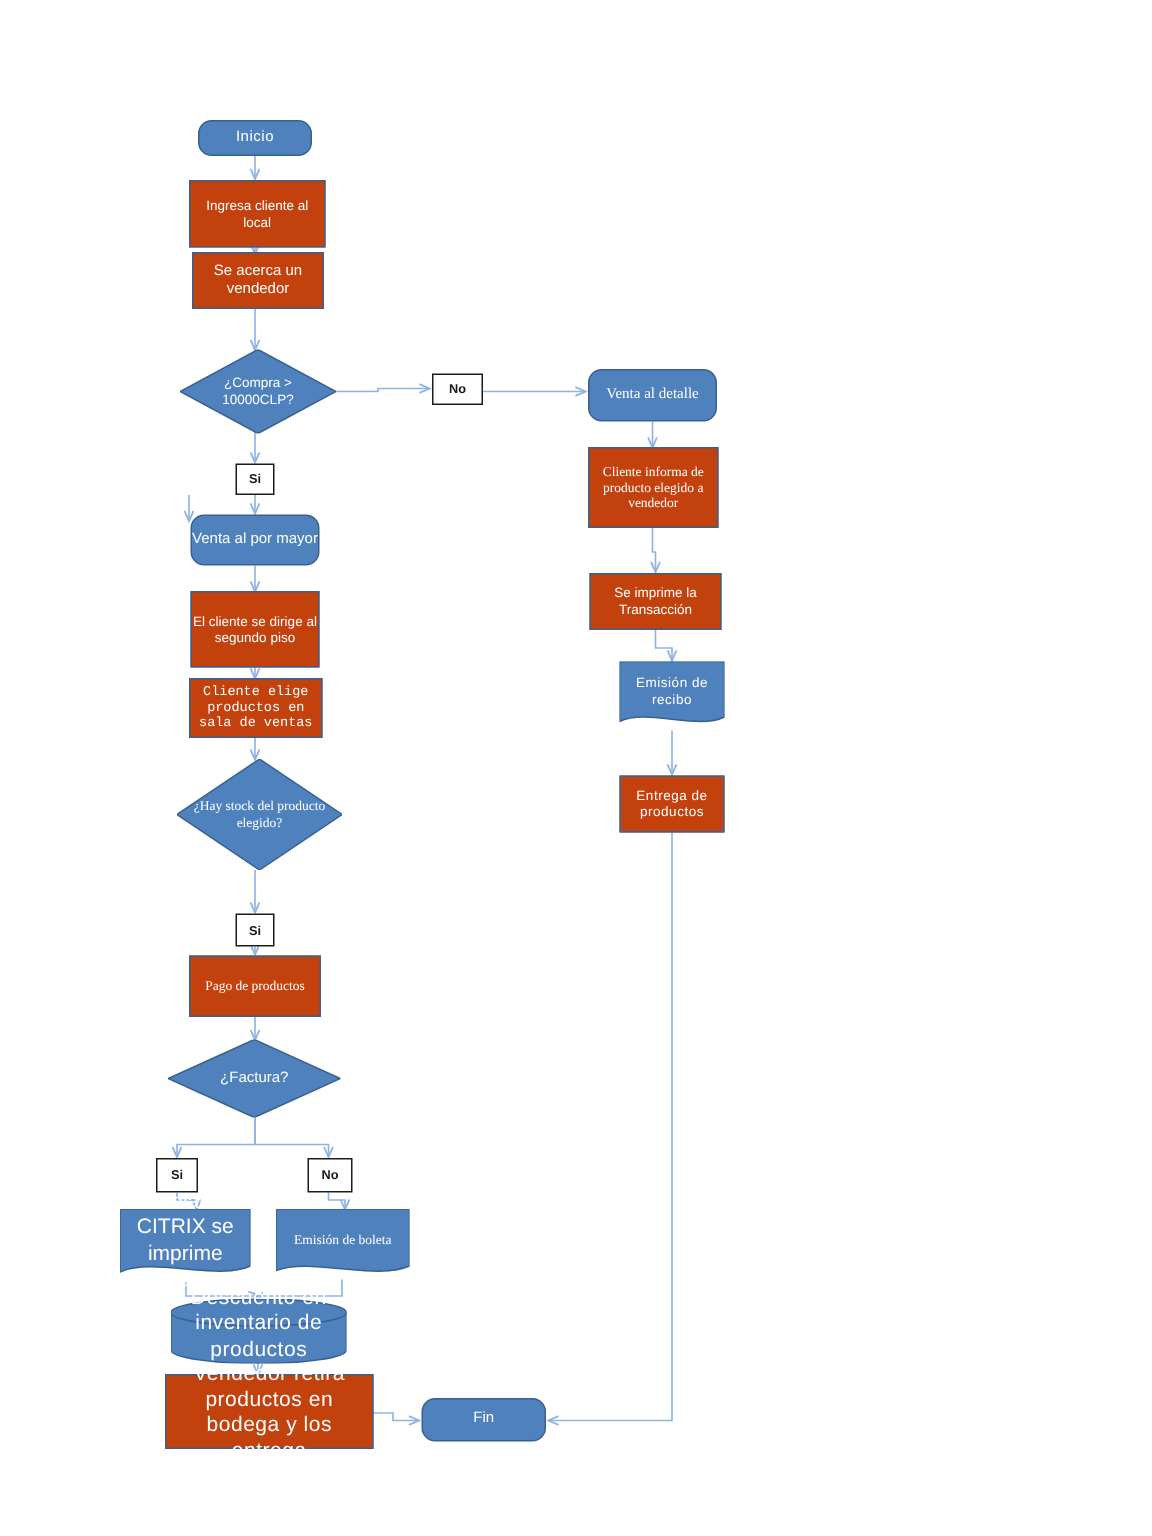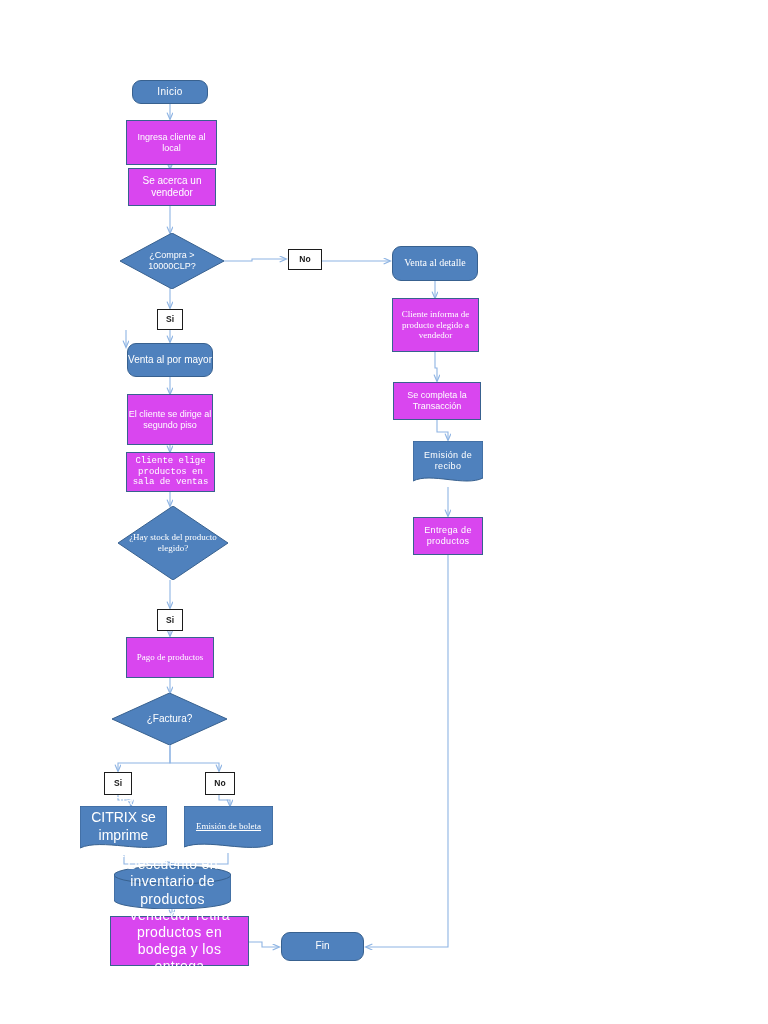--- a/index.html
+++ b/index.html
@@ -11,7 +11,7 @@
   .node{position:absolute;box-sizing:border-box;display:flex;align-items:center;
         justify-content:center;text-align:center;color:#ffffff;line-height:1.22;
         z-index:3;}
-  .proc{background:#d946ef;border:1px solid #38618F;}
+  .proc{background:#c2410c;border:1px solid #38618F;}
   .term{background:#4F81BD;border:1px solid #38618F;border-radius:9px;}
   .label-box{background:#ffffff;border:1.6px solid #1c1c1c;color:#1a1a1a;
              font-weight:bold;font-size:8.5px;z-index:4;}

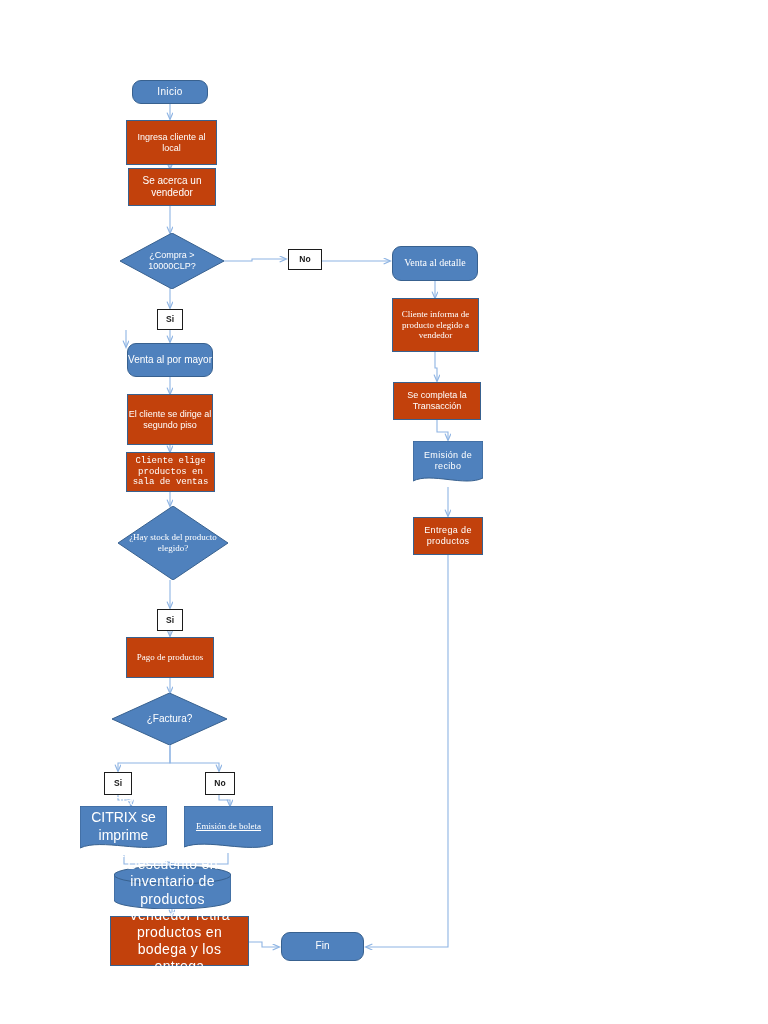--- a/index.html
+++ b/index.html
@@ -207,7 +207,7 @@
   </div>
 
   <div class="node proc f-sans fs9" style="left:393px;top:382px;width:88px;height:38px;">
-    <span>Se completa la Transacción</span>
+    <span>Se imprime la Transacción</span>
   </div>
 
   <div class="node docshape f-sans fs9 ls" style="left:413px;top:441px;width:70px;height:46px;">

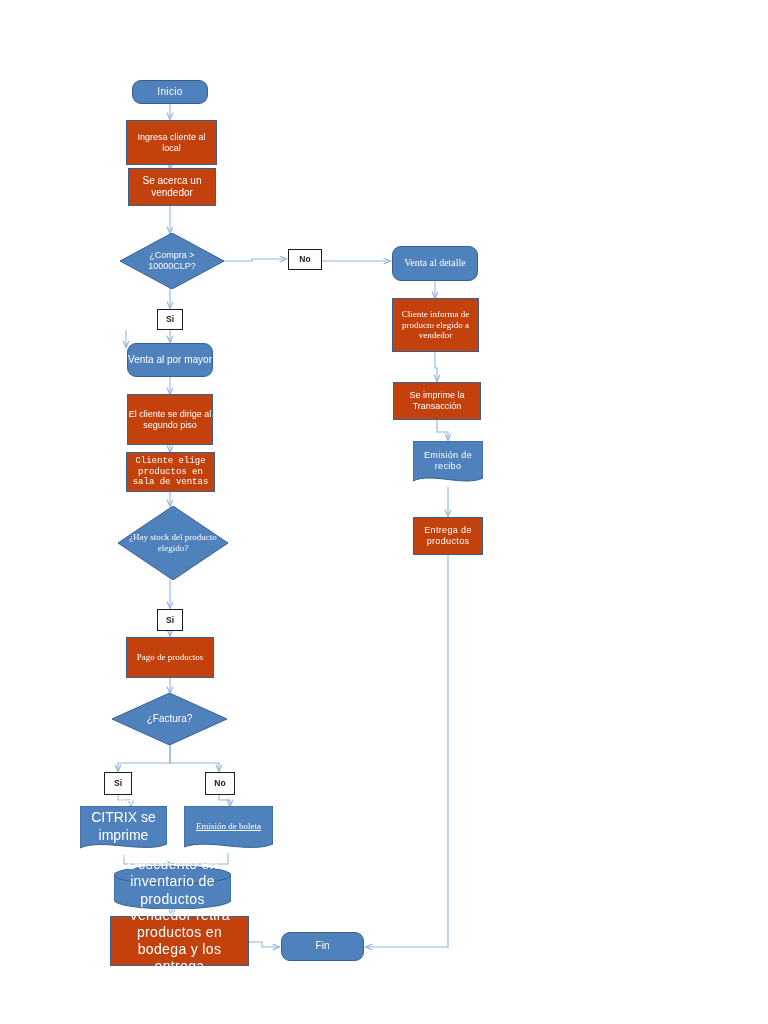--- a/index.html
+++ b/index.html
@@ -179,7 +179,7 @@
     <svg class="dshape" viewBox="0 0 89 48" preserveAspectRatio="none">
       <path d="M0,0 L89,0 L89,38 C66,48 23,32 0,41 Z" fill="#4F81BD" stroke="#38618F" stroke-width="1"></path>
     </svg>
-    <span class="dtext" style="margin-bottom:8px;text-decoration:underline;">Emisión de boleta</span>
+    <span class="dtext" style="margin-bottom:8px;">Emisión de boleta</span>
   </div>
 
   <div class="node cyl f-sans fs85 ls" style="left:114px;top:866px;width:117px;height:43px;">

